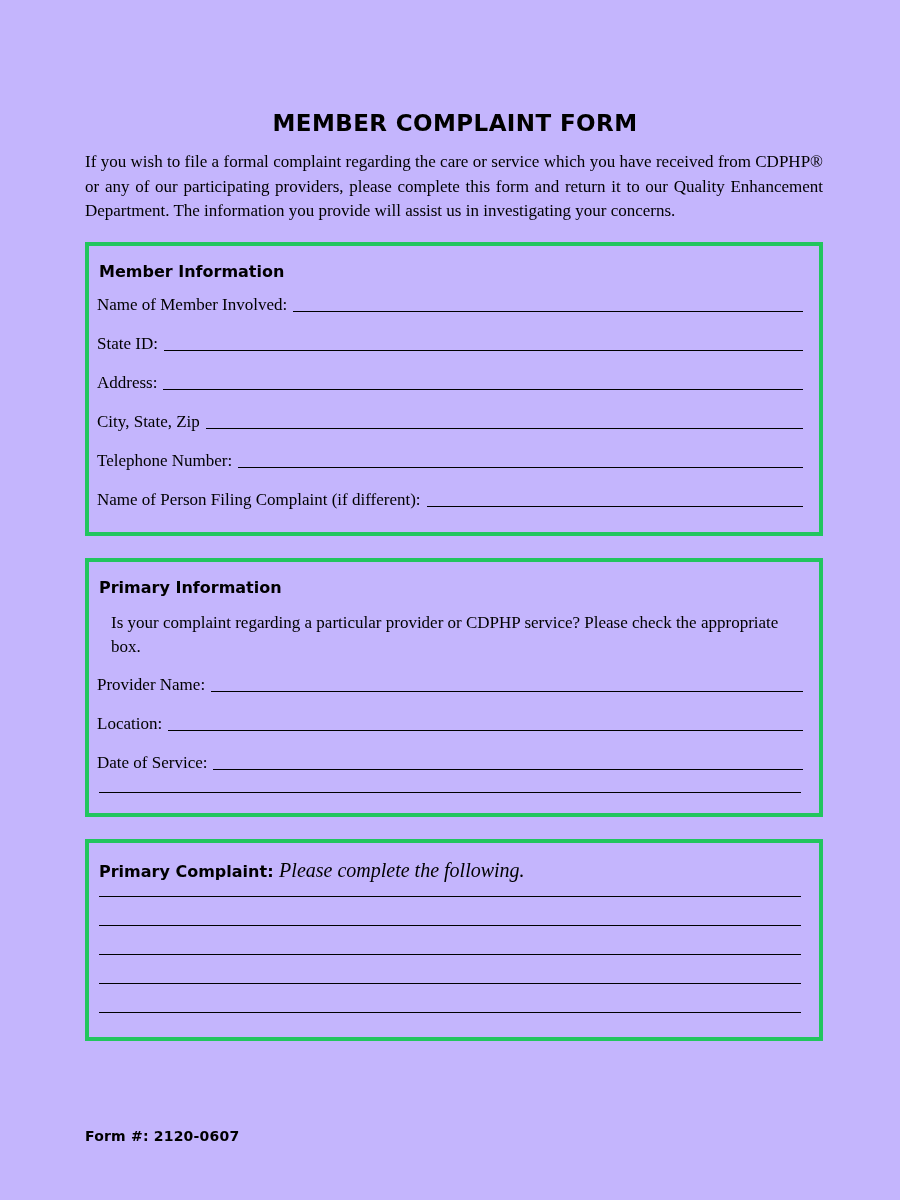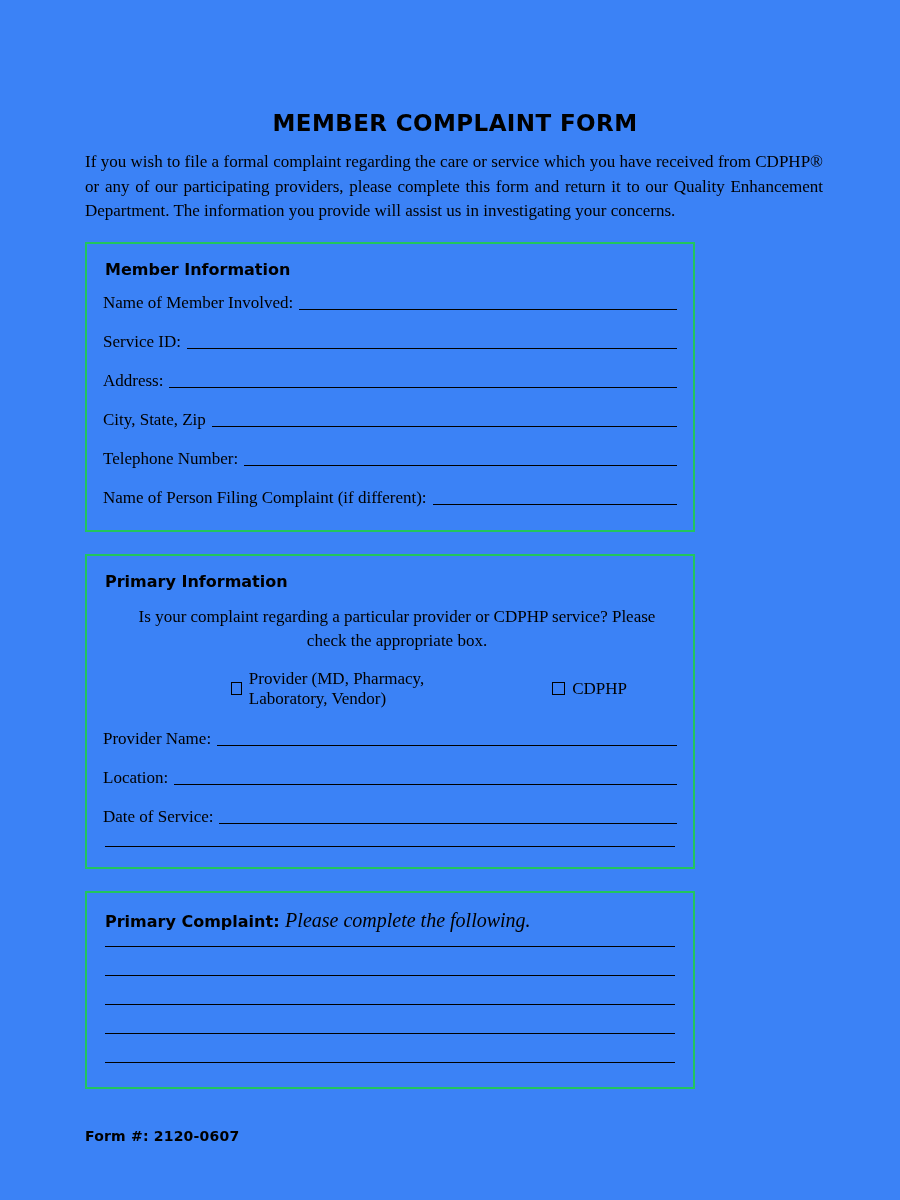--- a/index.html
+++ b/index.html
@@ -20,7 +20,7 @@
     left: 0; top: 0;
     width: 900px;
     height: 1200px;
-    background: #3b82f6;
+    background: #c4b5fd;
   }
   .doc {
     position: absolute;

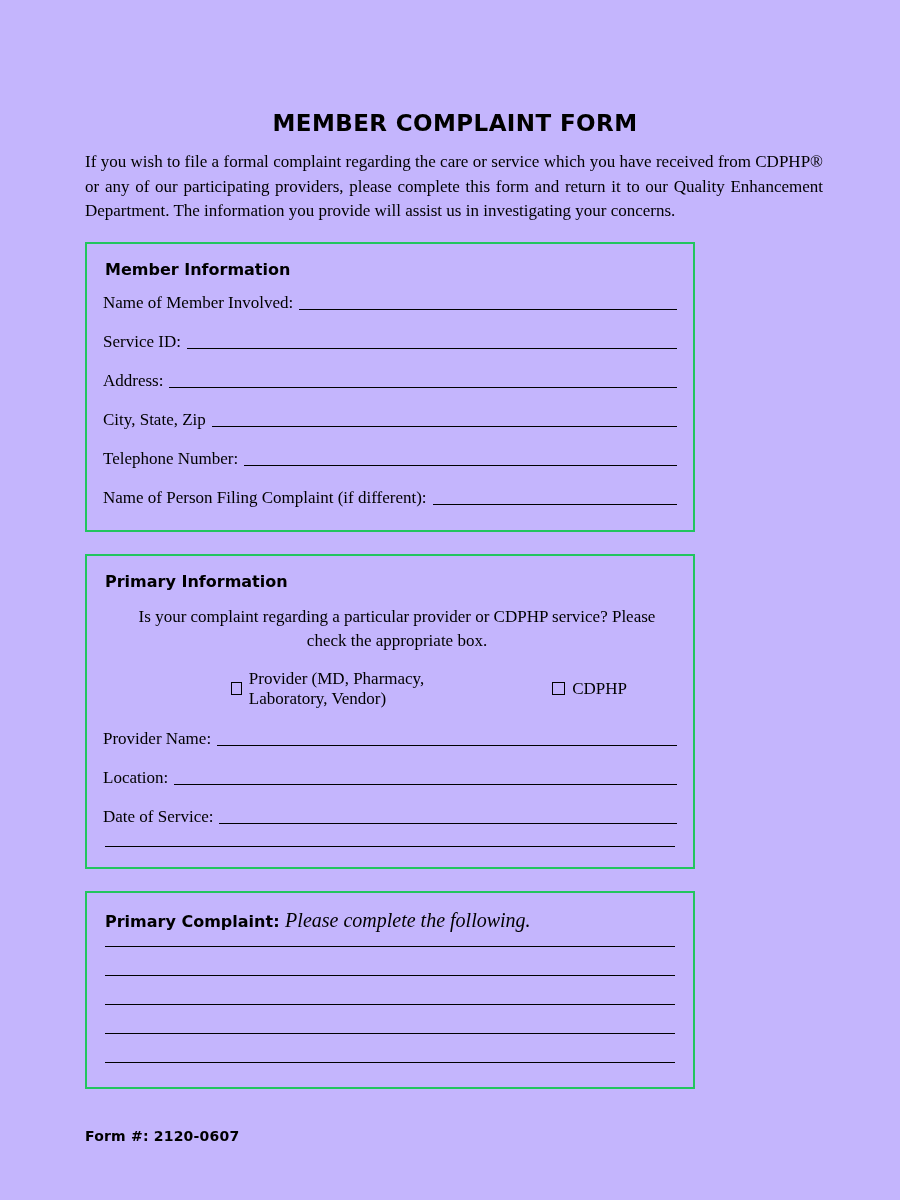--- a/index.html
+++ b/index.html
@@ -44,11 +44,11 @@
     width: 738px;
   }
   .section {
-    border: 2px solid #22c55e;
+    border: 4px solid #22c55e;
     box-sizing: border-box;
     margin-bottom: 22px;
-    padding: 14px 16px 18px 16px;
-    width: 610px;
+    padding: 14px 16px 18px 8px;
+    width: 738px;
   }
   .section-heading {
     font-family: "DejaVu Sans", sans-serif;

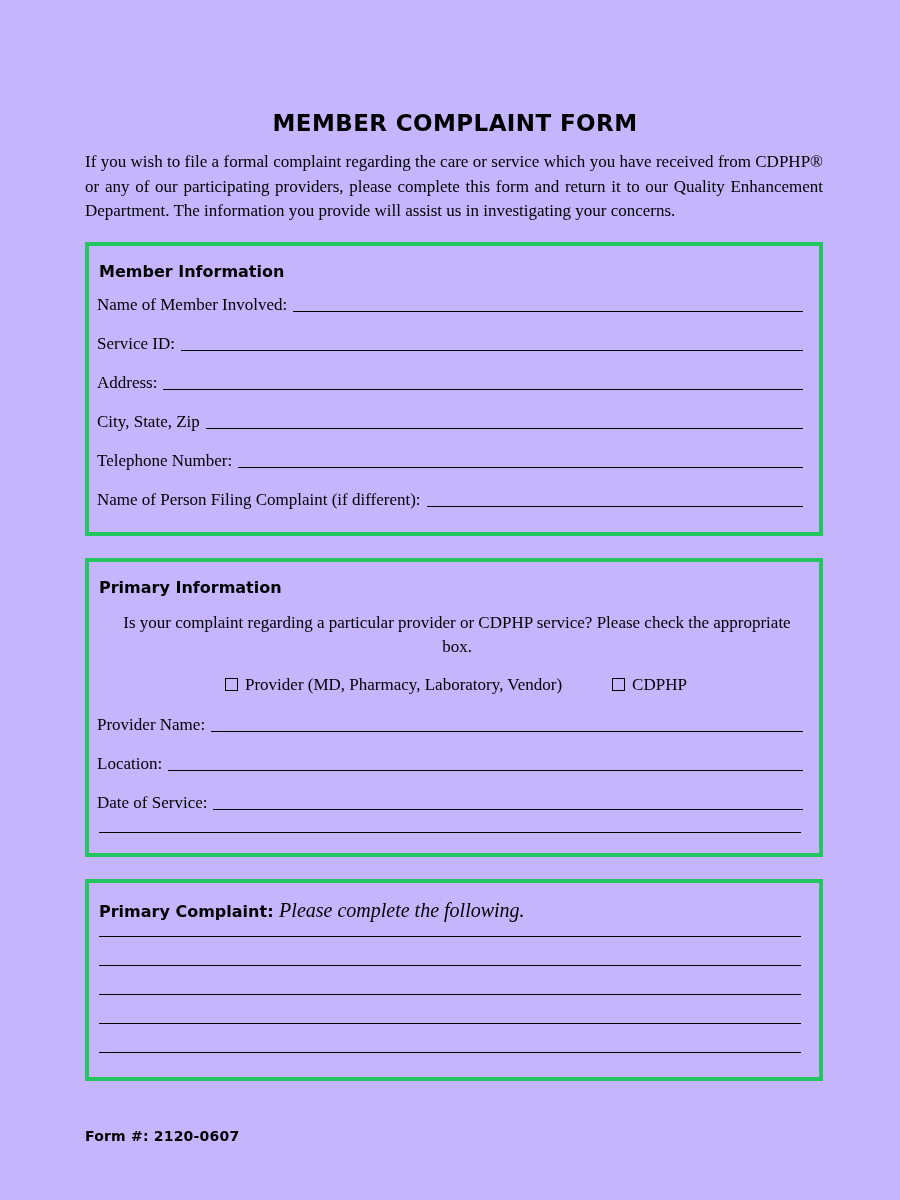--- a/index.html
+++ b/index.html
@@ -149,7 +149,7 @@
       </div>
 
       <div class="field-row">
-        <span class="field-label">Service ID:</span>
+        <span class="field-label">State ID:</span>
         <span class="field-rule"></span>
       </div>
 

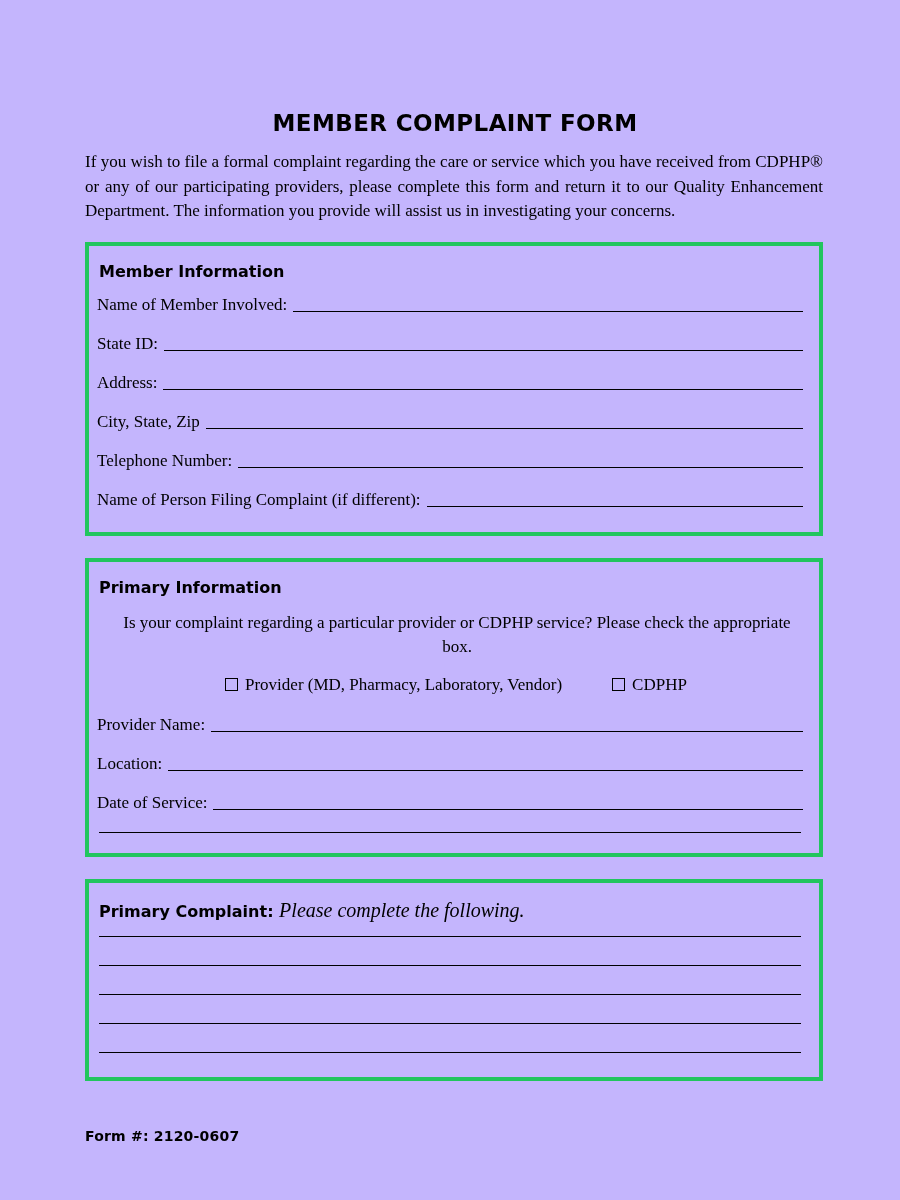--- a/index.html
+++ b/index.html
@@ -88,7 +88,6 @@
     font-size: 17px;
     line-height: 1.4;
     margin: 2px 0 16px 14px;
-    text-align: center;
   }
   .checkbox-row {
     display: flex;

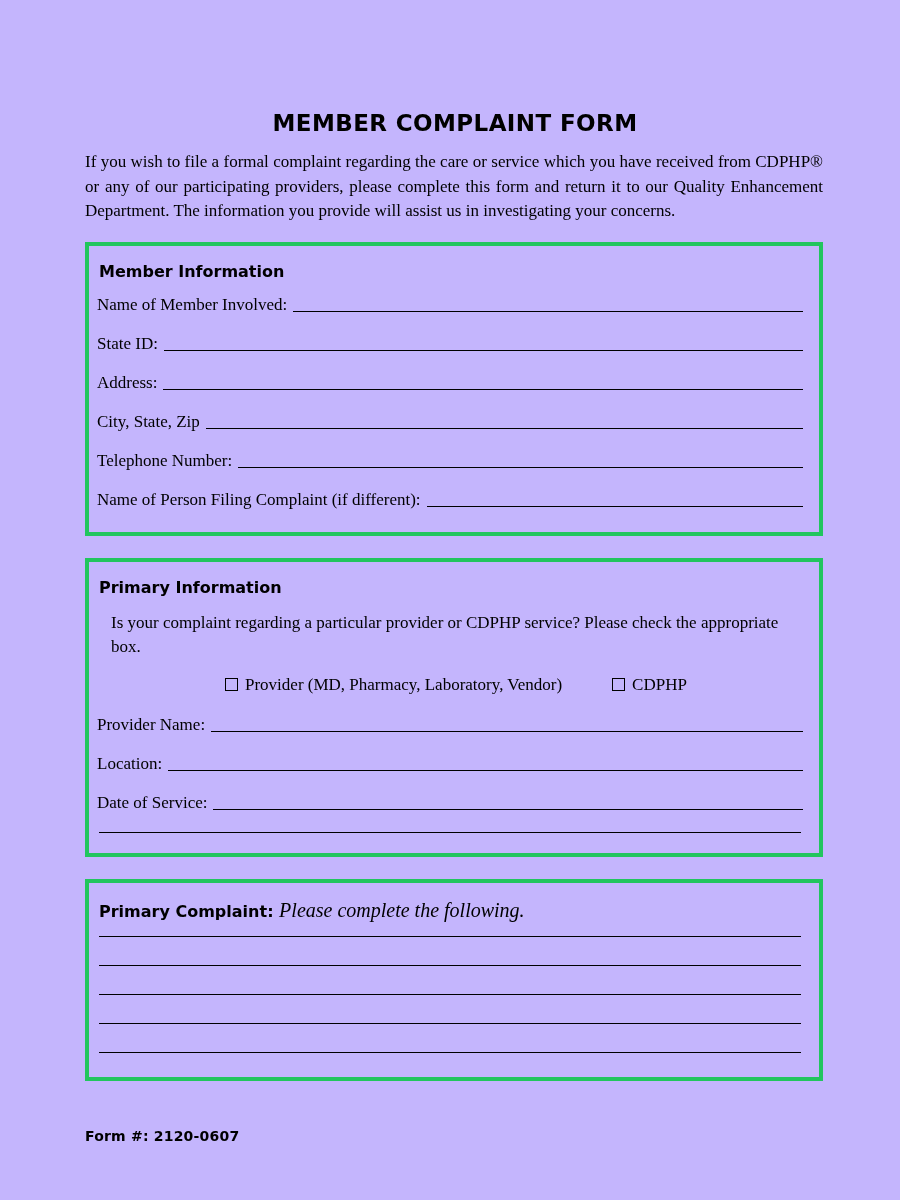--- a/index.html
+++ b/index.html
@@ -178,16 +178,6 @@
 
       <div class="para">Is your complaint regarding a particular provider or CDPHP service? Please check the appropriate box.</div>
 
-      <div class="checkbox-row">
-        <label class="checkbox-item">
-          <span class="checkbox-box"></span>
-          <span>Provider (MD, Pharmacy, Laboratory, Vendor)</span>
-        </label>
-        <label class="checkbox-item">
-          <span class="checkbox-box"></span>
-          <span>CDPHP</span>
-        </label>
-      </div>
 
       <div class="field-row">
         <span class="field-label">Provider Name:</span>

